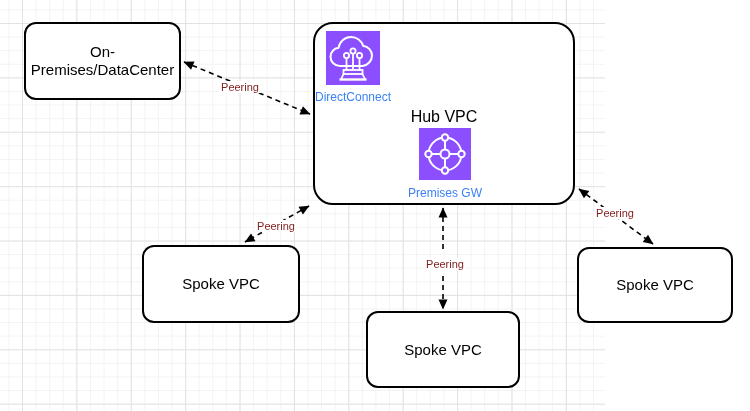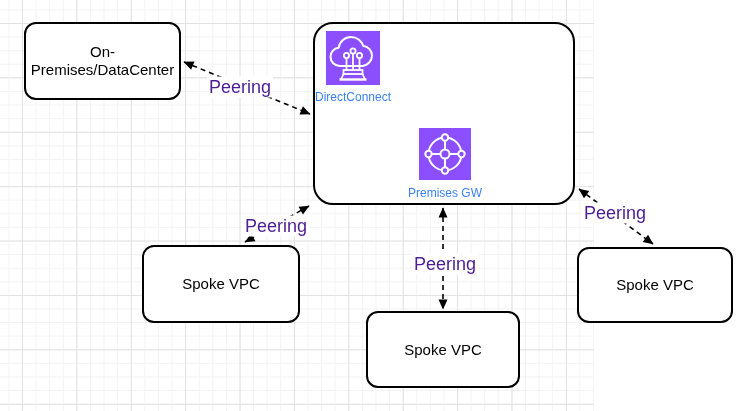--- a/index.html
+++ b/index.html
@@ -18,6 +18,7 @@
       linear-gradient(to bottom,#f3f3f3 1px,transparent 1px);
     background-size:54.4px 54.4px,54.4px 54.4px,13.6px 13.6px,13.6px 13.6px;
     background-position:22px 23px,22px 23px,8.4px 9.4px,8.4px 9.4px;
+    padding-left:11px;
   }
   .edge-layer{position:absolute;left:0;top:0;width:750px;height:411px;}
   .edge-layer line{stroke:#000;stroke-width:1.6;stroke-dasharray:5 4;}

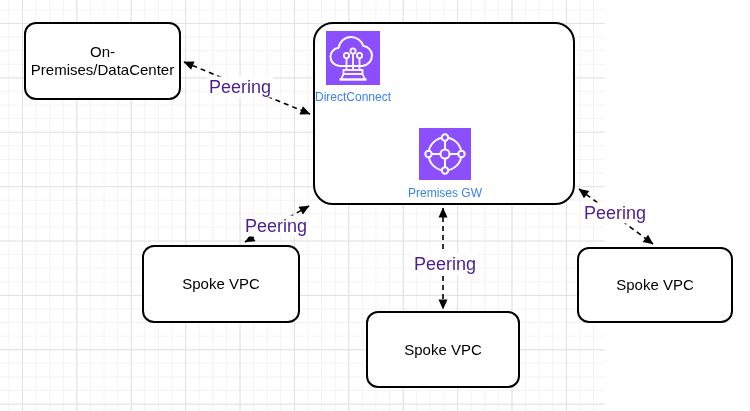--- a/index.html
+++ b/index.html
@@ -51,7 +51,7 @@
   }
   .edgelabel{
     position:absolute;transform:translate(-50%,-50%);
-    font-size:18px;color:#4c1d95;background:#fff;padding:0 2px;white-space:nowrap;
+    font-size:11px;color:#7f1d1d;background:#fff;padding:0 2px;white-space:nowrap;
   }
   .el-1{left:240px;top:87px;}
   .el-2{left:276px;top:226px;}

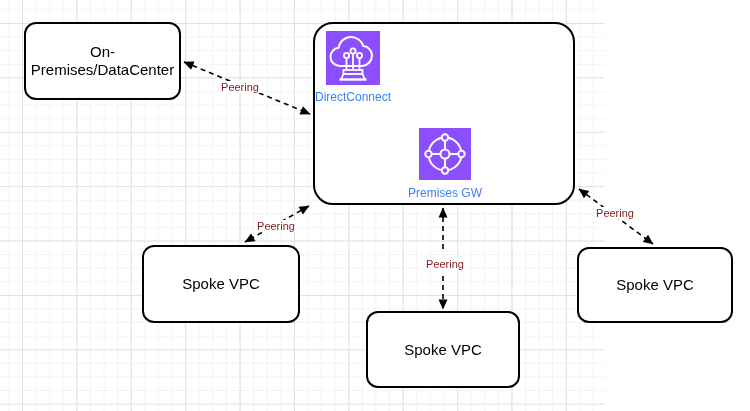--- a/index.html
+++ b/index.html
@@ -104,6 +104,7 @@
     <div class="iconlabel dc-l">DirectConnect</div>
 
 
+    <div class="hublabel">Hub VPC</div>
 
     <div class="icon tgw">
       <svg width="52" height="52" viewBox="0 0 52 52">

